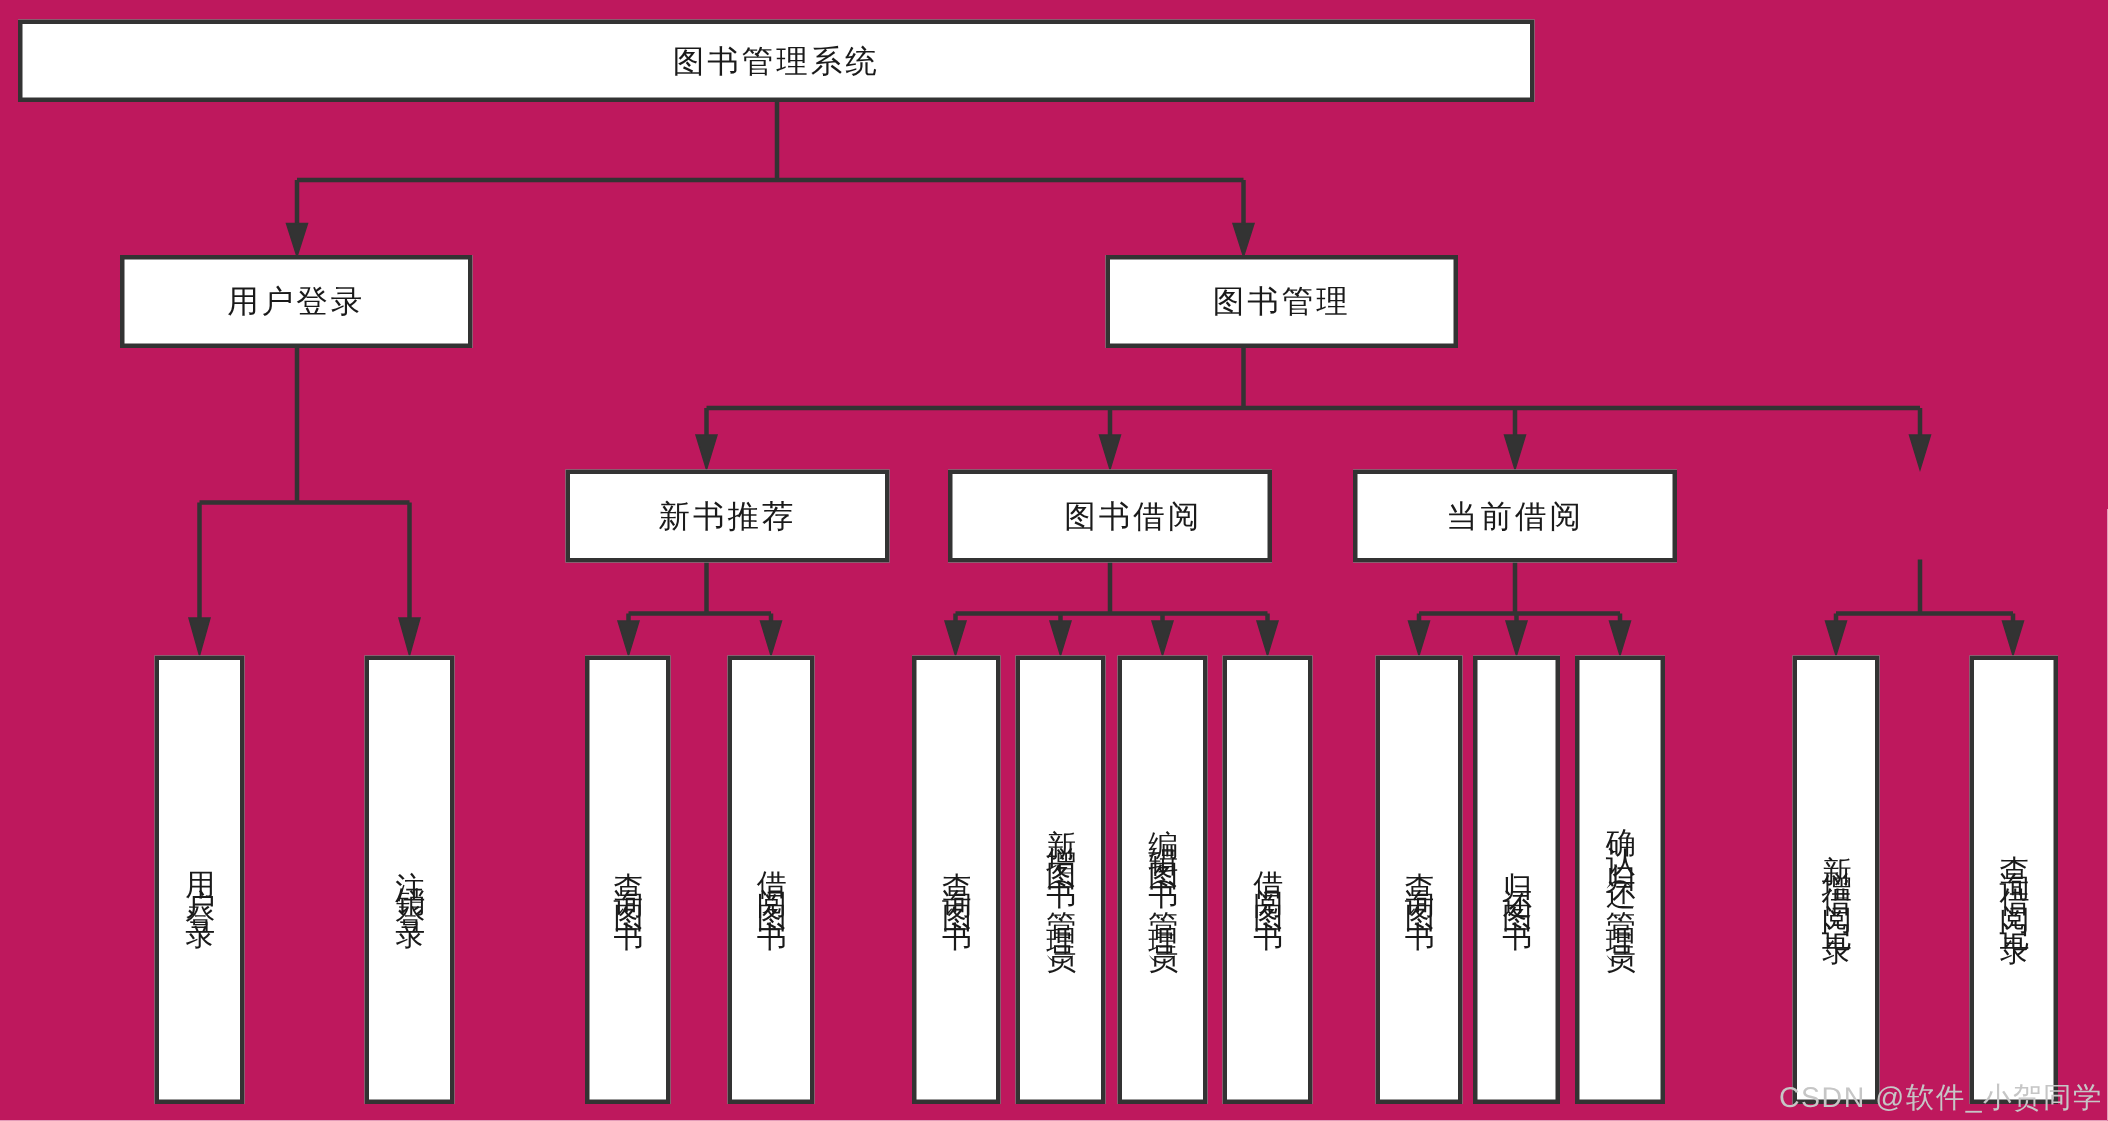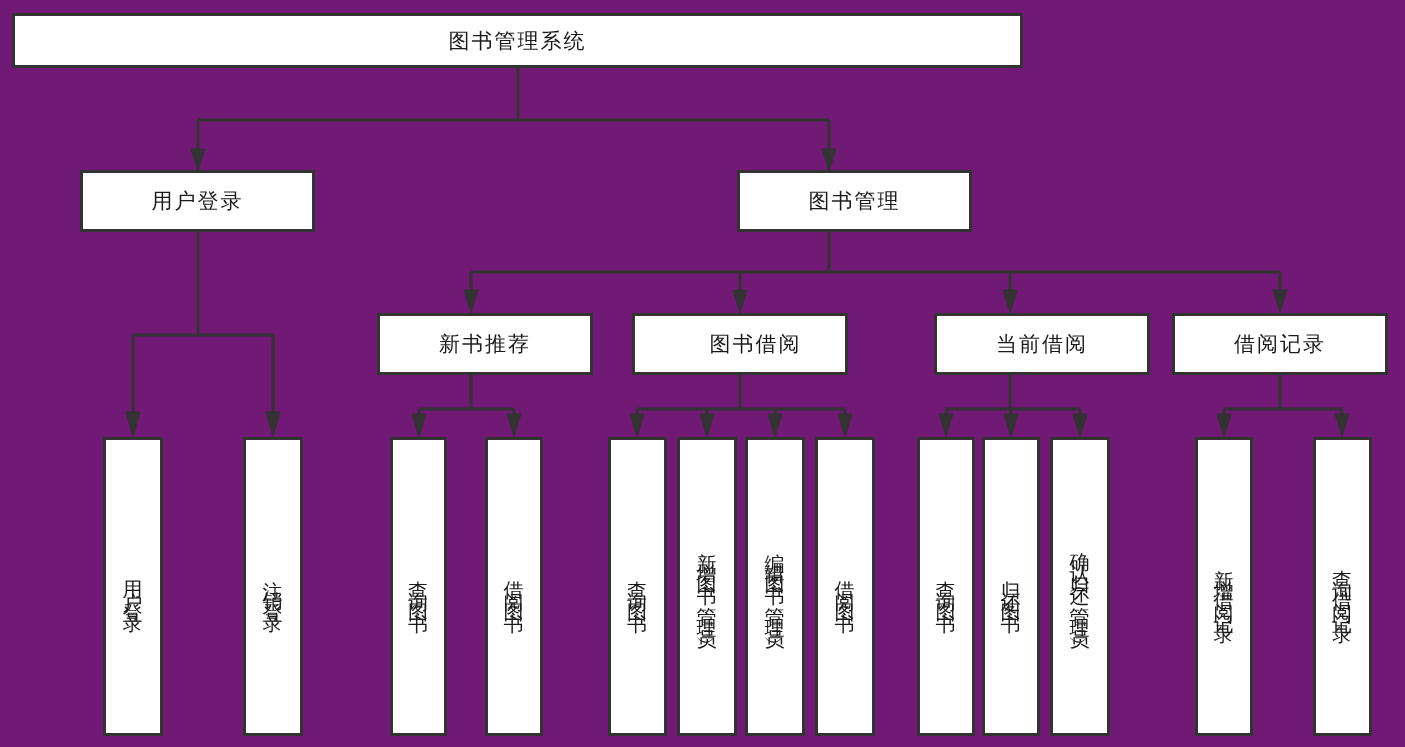--- a/index.html
+++ b/index.html
@@ -6,7 +6,7 @@
   .canvas{
     position:relative;
     width:1405px;height:747px;
-    background:#701a75;
+    background:#be185d;
     font-family:"Liberation Sans", sans-serif;
     overflow:hidden;
   }

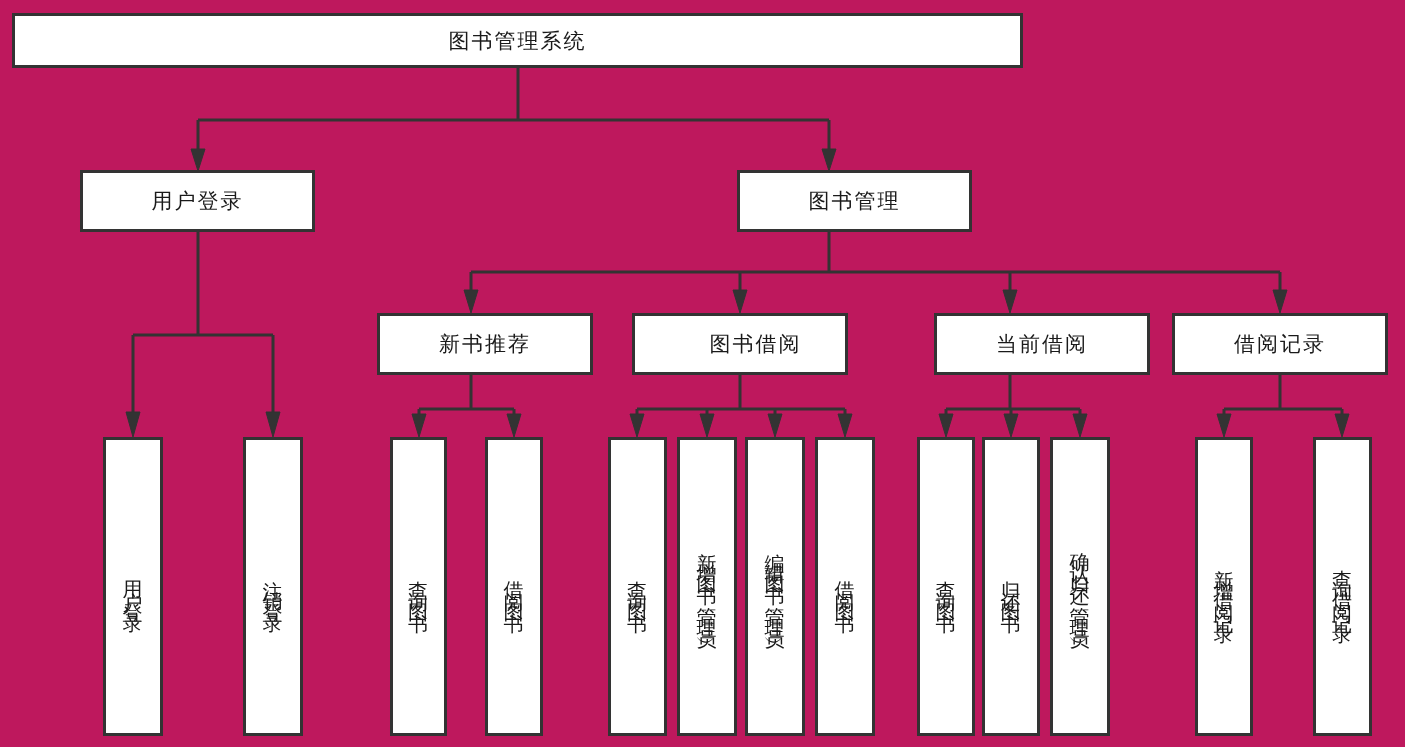--- a/index.html
+++ b/index.html
@@ -40,7 +40,7 @@
   .n-l2{top:313px;width:216px;height:62px;}
   .n-newbook{left:377px;}
   .n-bookborrow{left:632px;padding-left:31px;}
-  .n-currentborrow{left:902px;margin-left:32px;}
+  .n-currentborrow{left:902px;}
   .n-borrowrecords{left:1172px;}
   
   .leaf{top:437px;height:299px;}

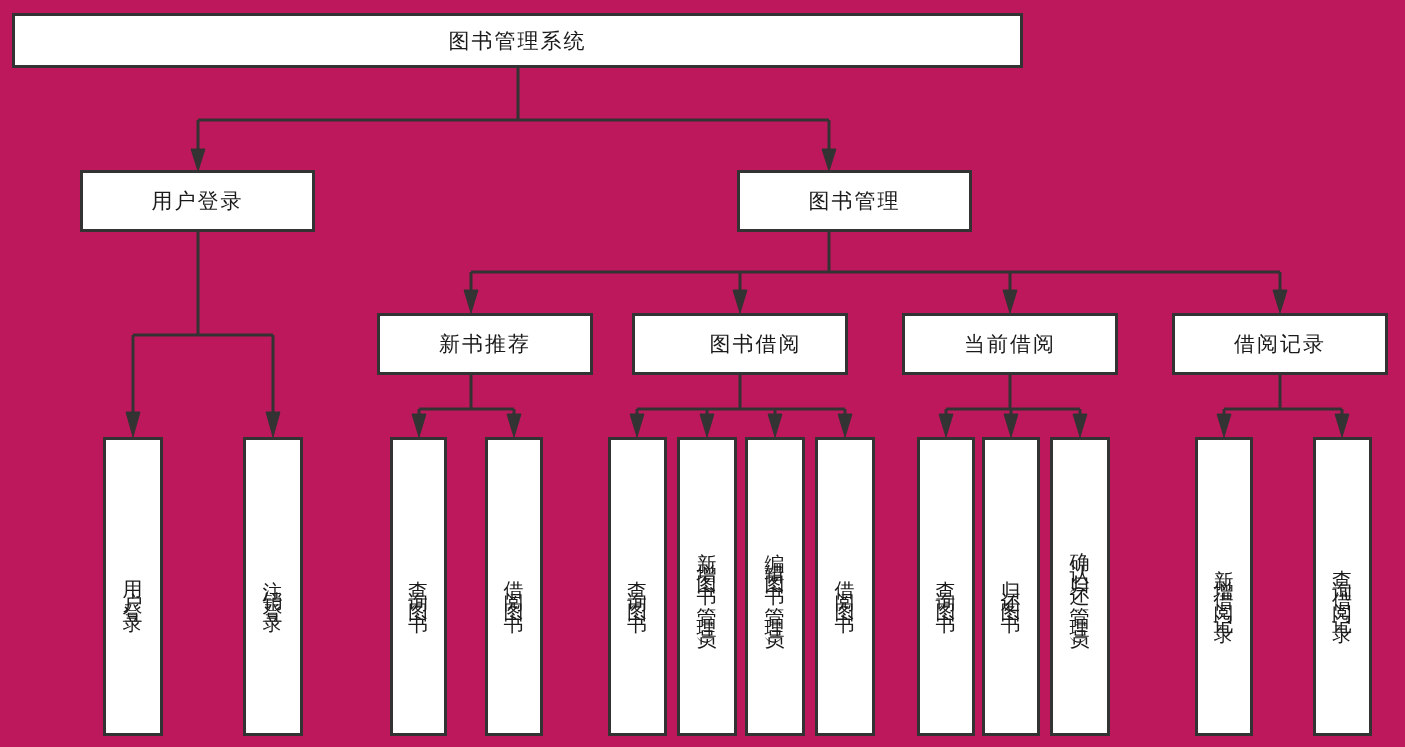--- a/index.html
+++ b/index.html
@@ -131,9 +131,6 @@
   <div class="node h n-l2 n-currentborrow">
     <span>当前借阅</span>
   </div>
-  <div class="node h n-l2 n-borrowrecords">
-    <span>借阅记录</span>
-  </div>
 
   <div class="node v leaf lf-1a">
     <span class="vtext">用户登录</span>

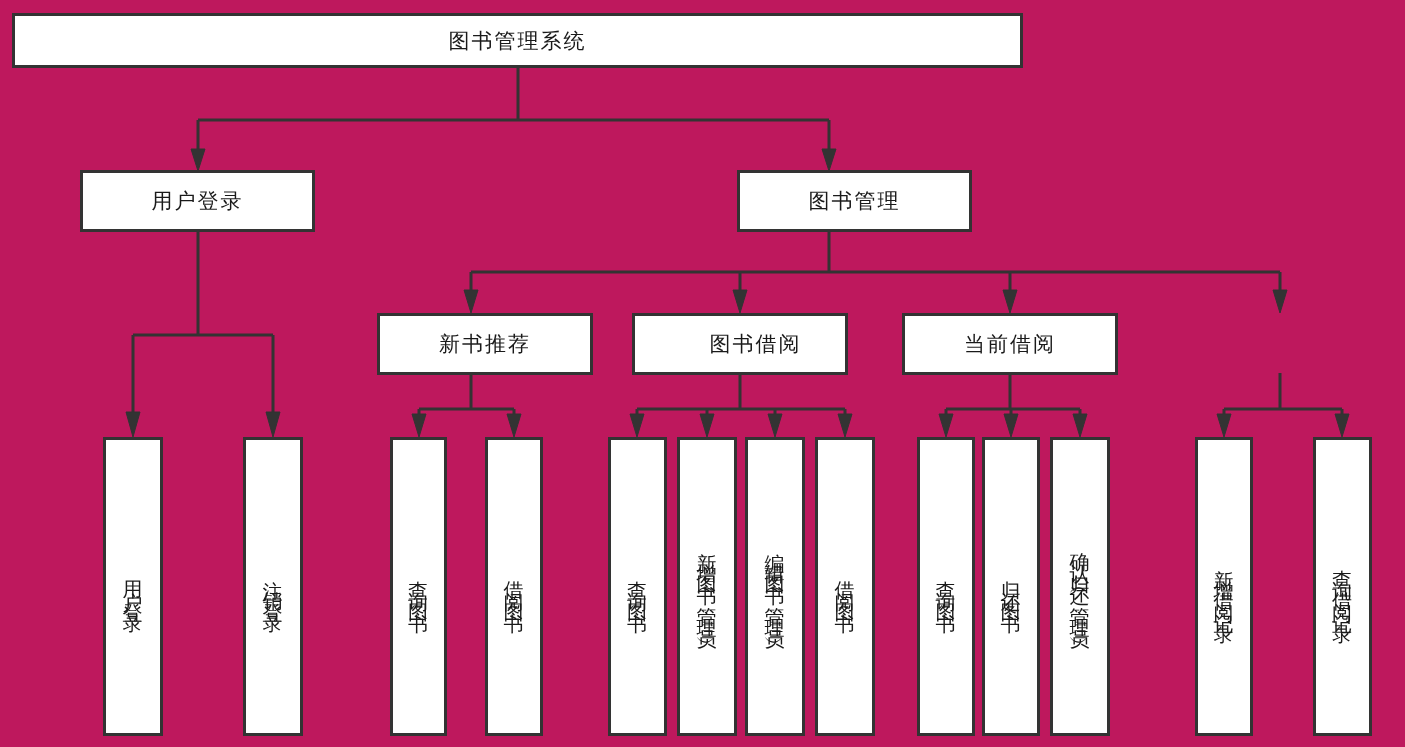--- a/index.html
+++ b/index.html
@@ -176,6 +176,7 @@
     <span class="vtext">查询借阅记录</span>
   </div>
 
+  <div class="watermark">CSDN @软件_小贺同学</div>
 
 </div>
 

